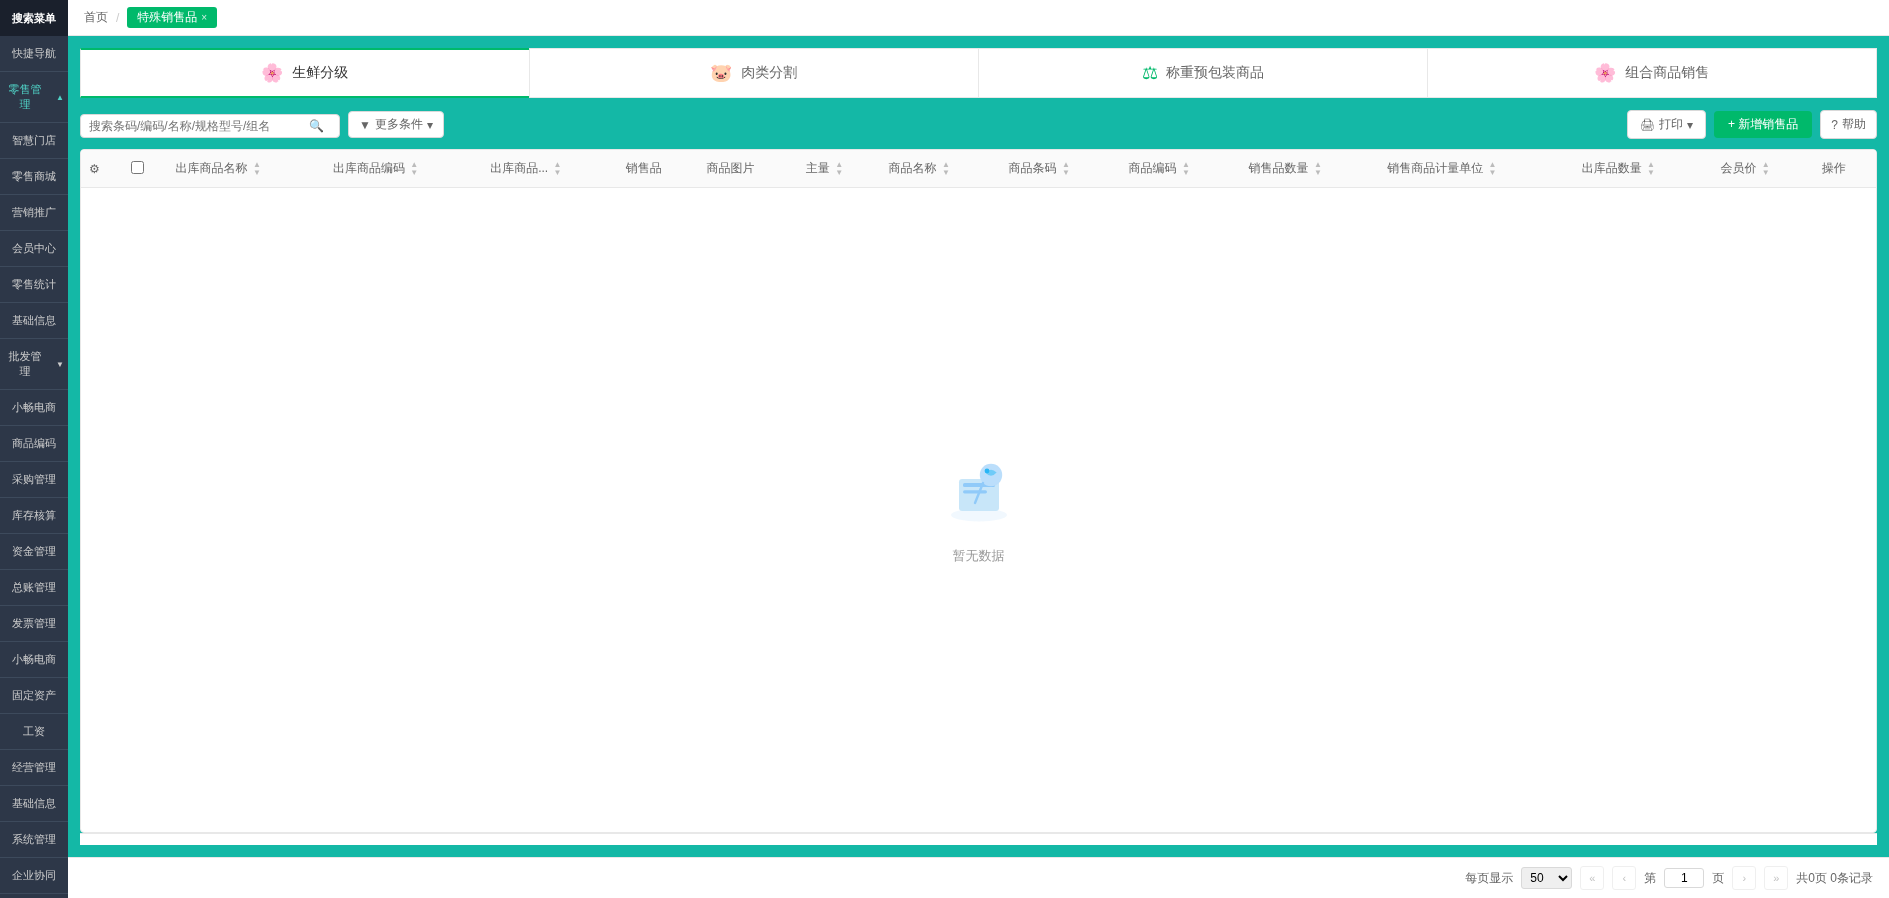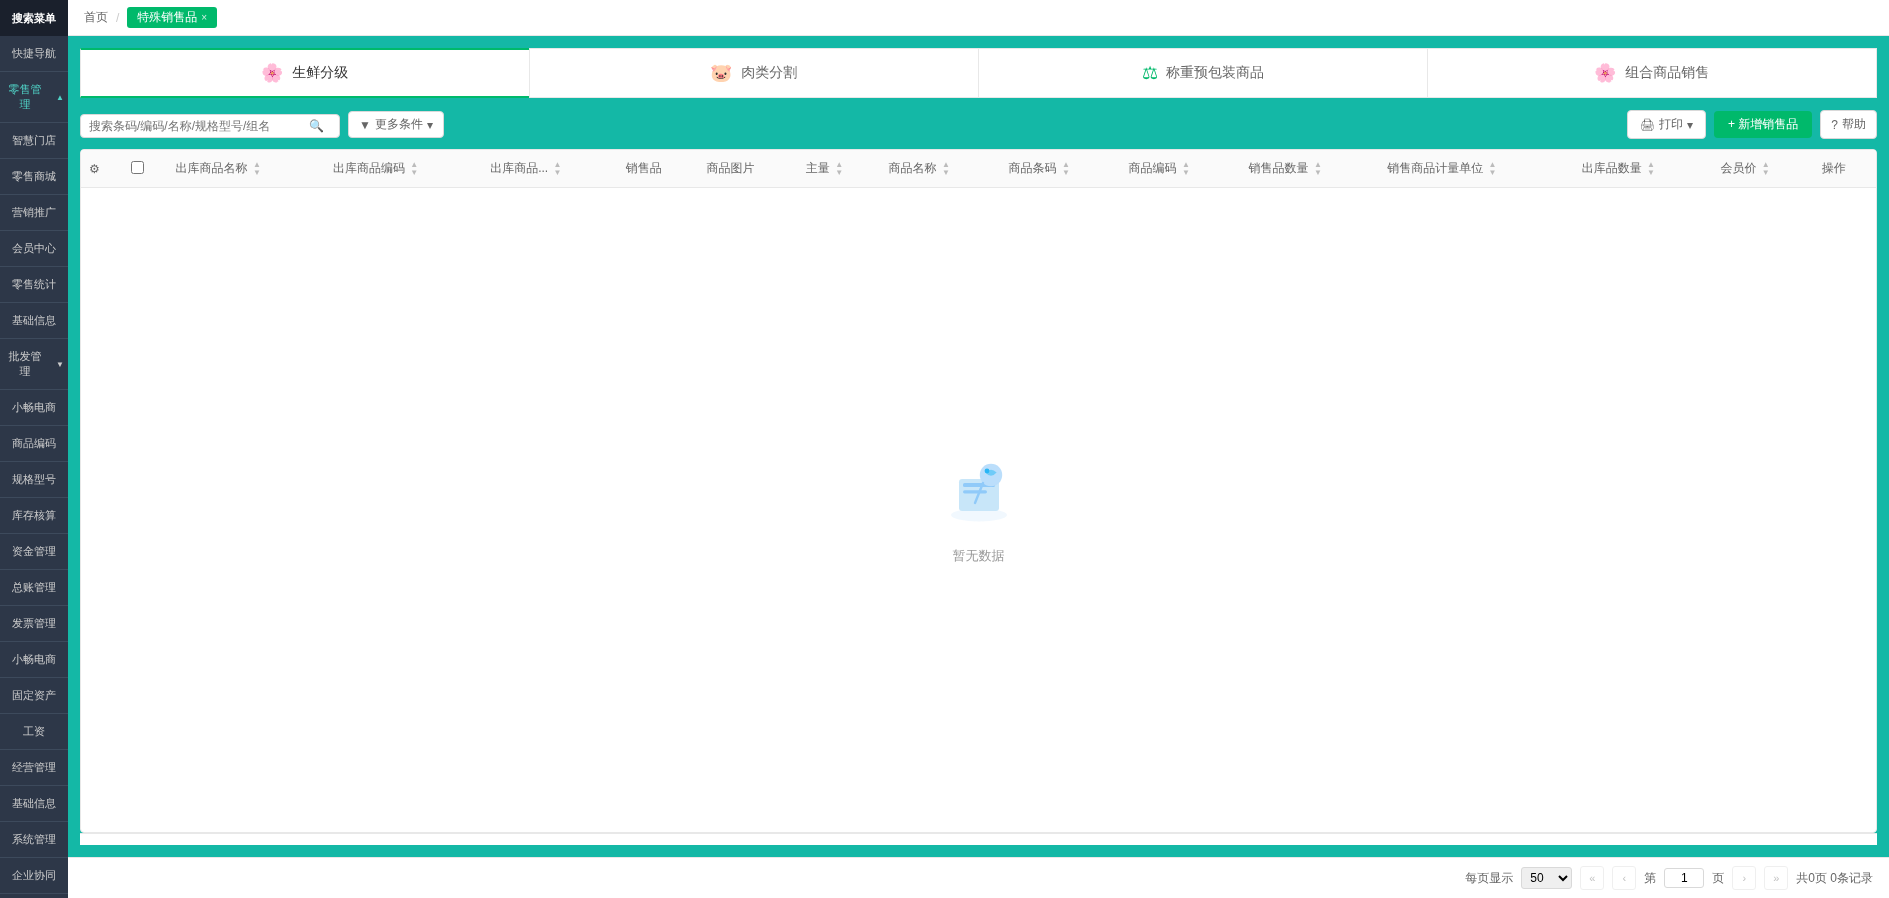--- a/index.html
+++ b/index.html
@@ -365,7 +365,7 @@
     <span>商品编码</span>
   </div>
   <div class="sidebar-item">
-    <span>规格型号</span>
+    <span>采购管理</span>
   </div>
   <div class="sidebar-item">
     <span>库存核算</span>

